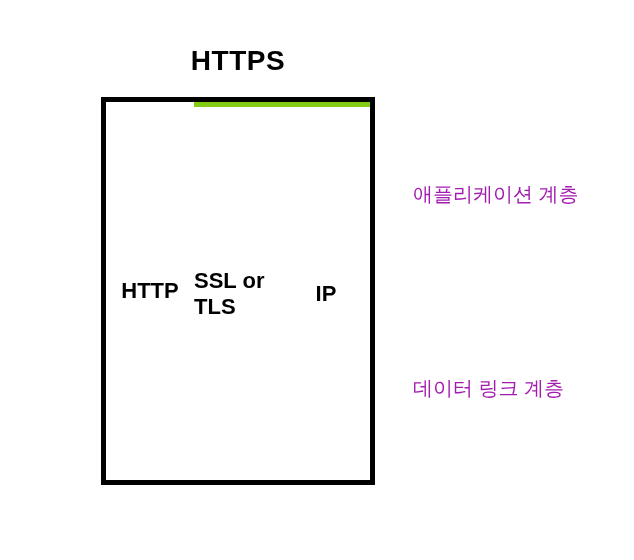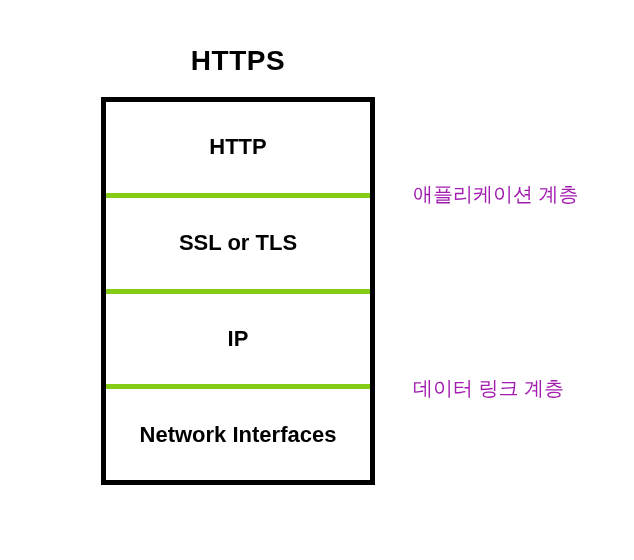--- a/index.html
+++ b/index.html
@@ -36,7 +36,7 @@
     border: 5px solid #000000;
     background: #5eead4;
     display: flex;
-    flex-direction: column;
+    flex-direction: row;
   }
   .stack-row {
     flex: 1 1 0;

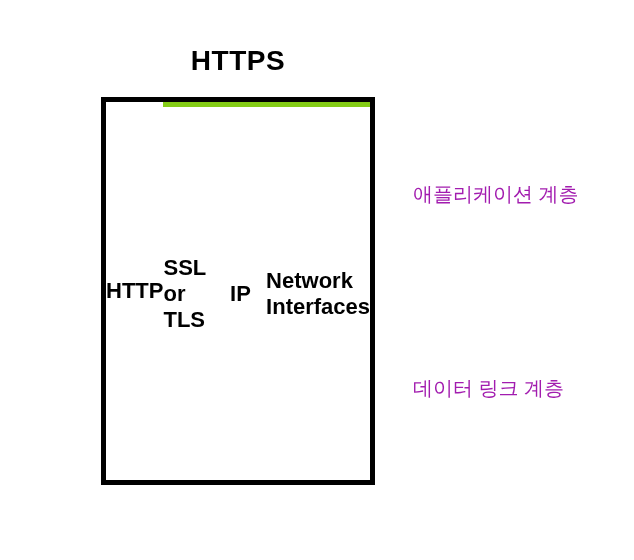--- a/index.html
+++ b/index.html
@@ -86,9 +86,6 @@
     <div class="stack-row">
       <span>IP</span>
     </div>
-    <div class="stack-row">
-      <span>Network Interfaces</span>
-    </div>
   </div>
 
   <div class="side-labels">

